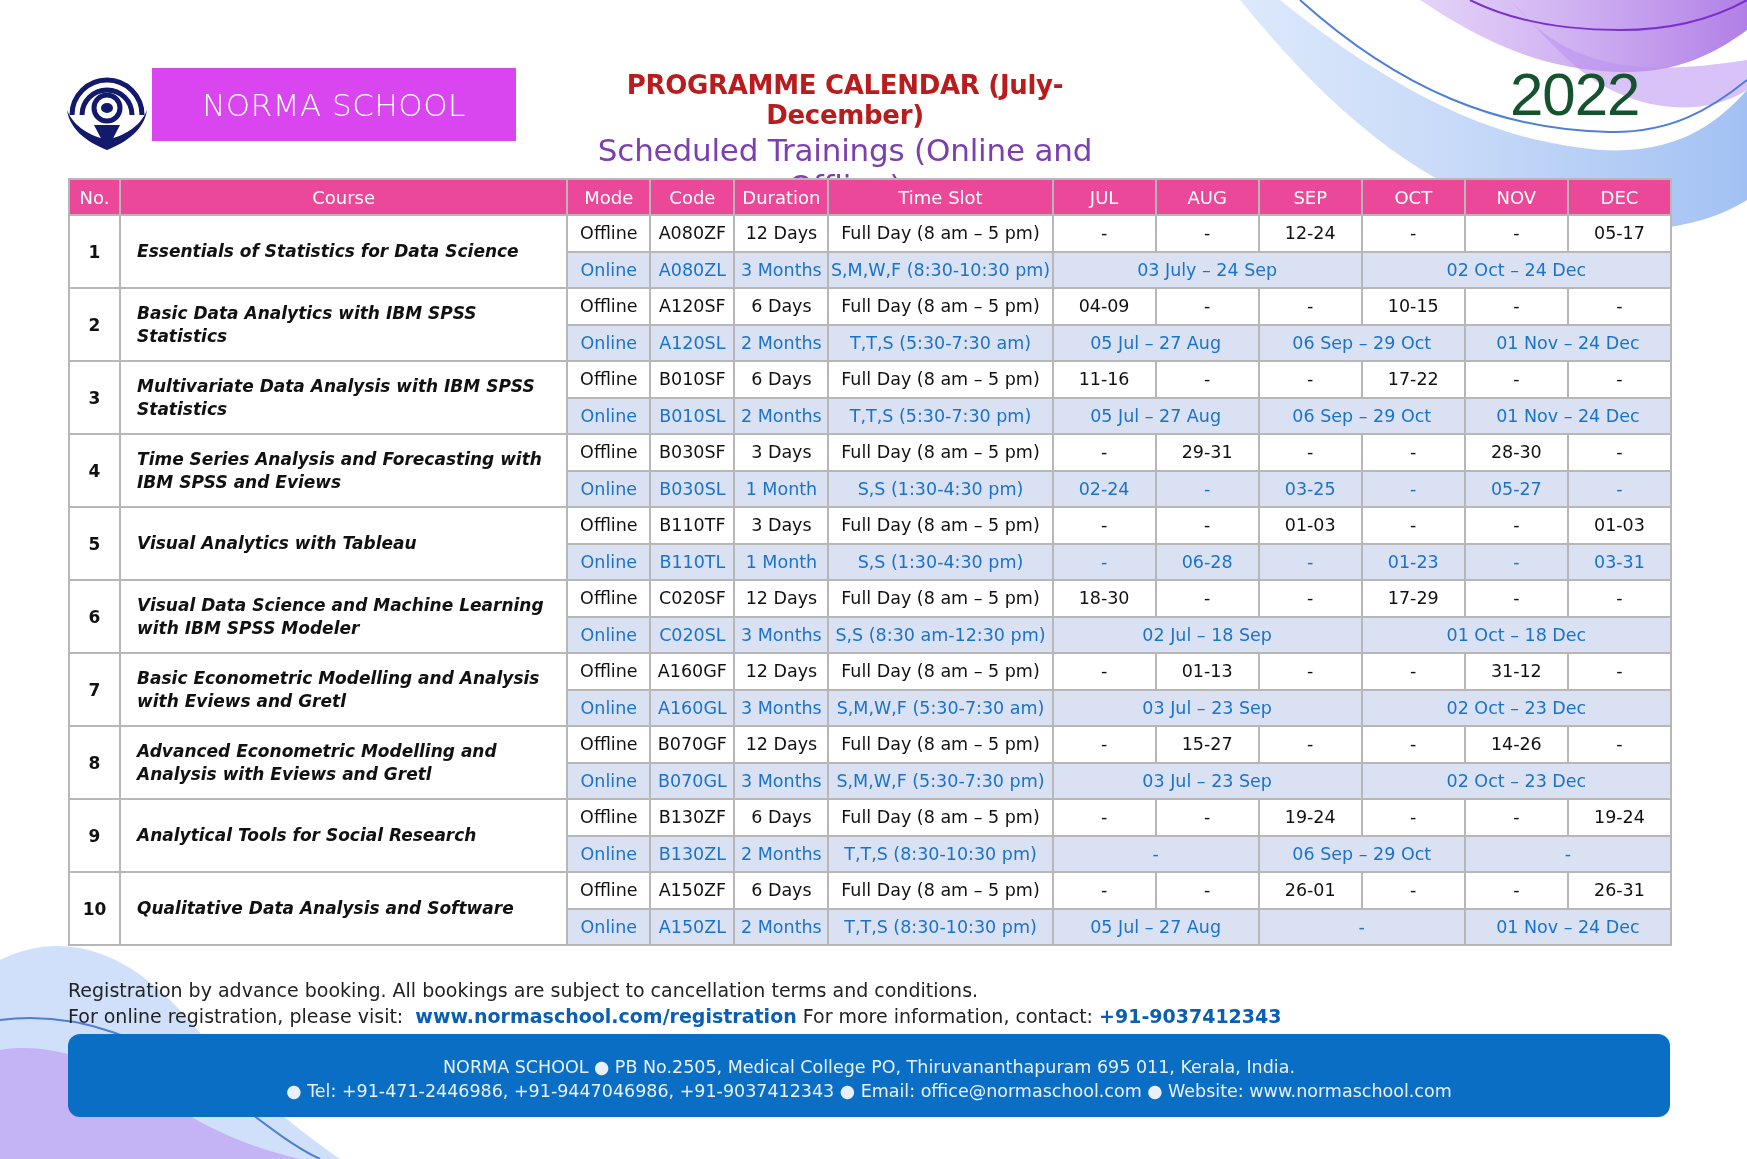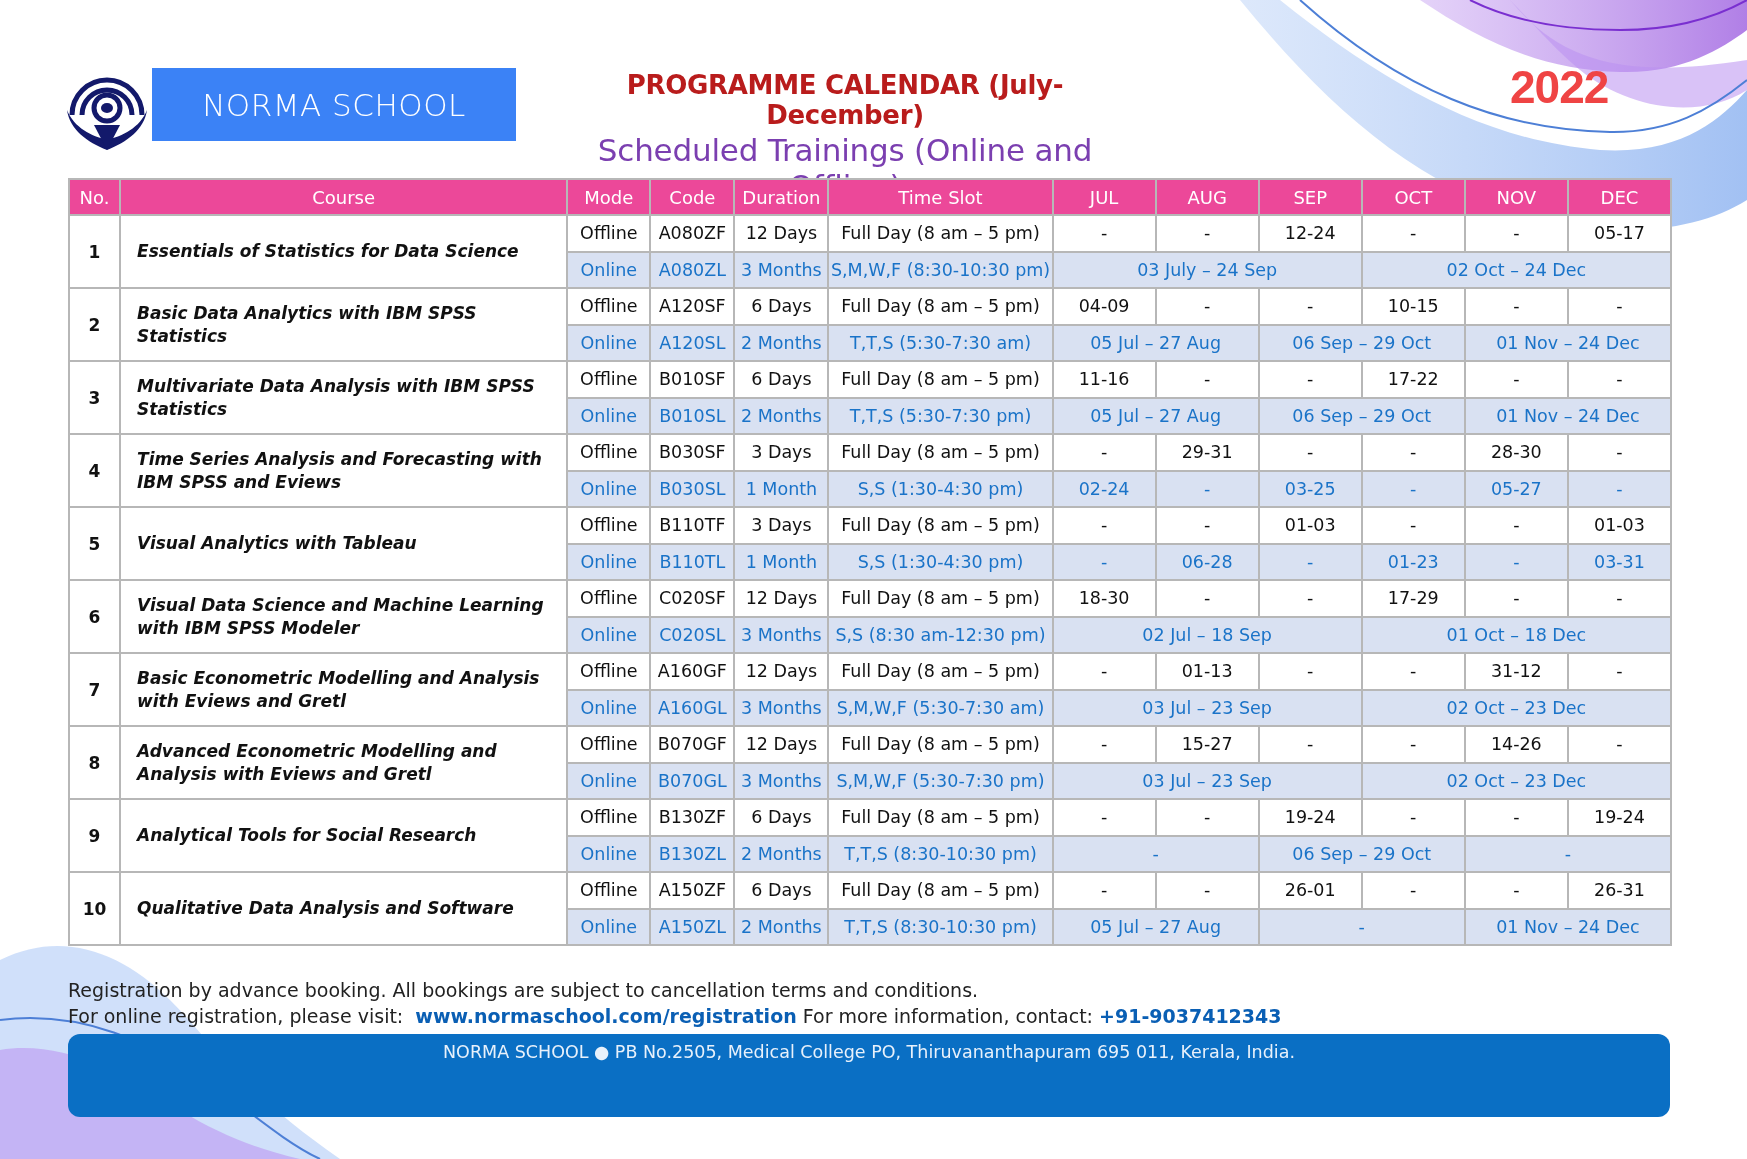--- a/index.html
+++ b/index.html
@@ -11,7 +11,7 @@
   .logo-mark { position: absolute; left: 62px; top: 70px; width: 90px; height: 82px; }
   .brand-box {
     position: absolute; left: 152px; top: 68px; width: 364px; height: 73px;
-    background: #3b82f6; color: #fff; display: flex; align-items: center; justify-content: center;
+    background: #d946ef; color: #fff; display: flex; align-items: center; justify-content: center;
     font-family: "DejaVu Sans", sans-serif; font-size: 31px; font-weight: 300; letter-spacing: 0.5px;
   }
 

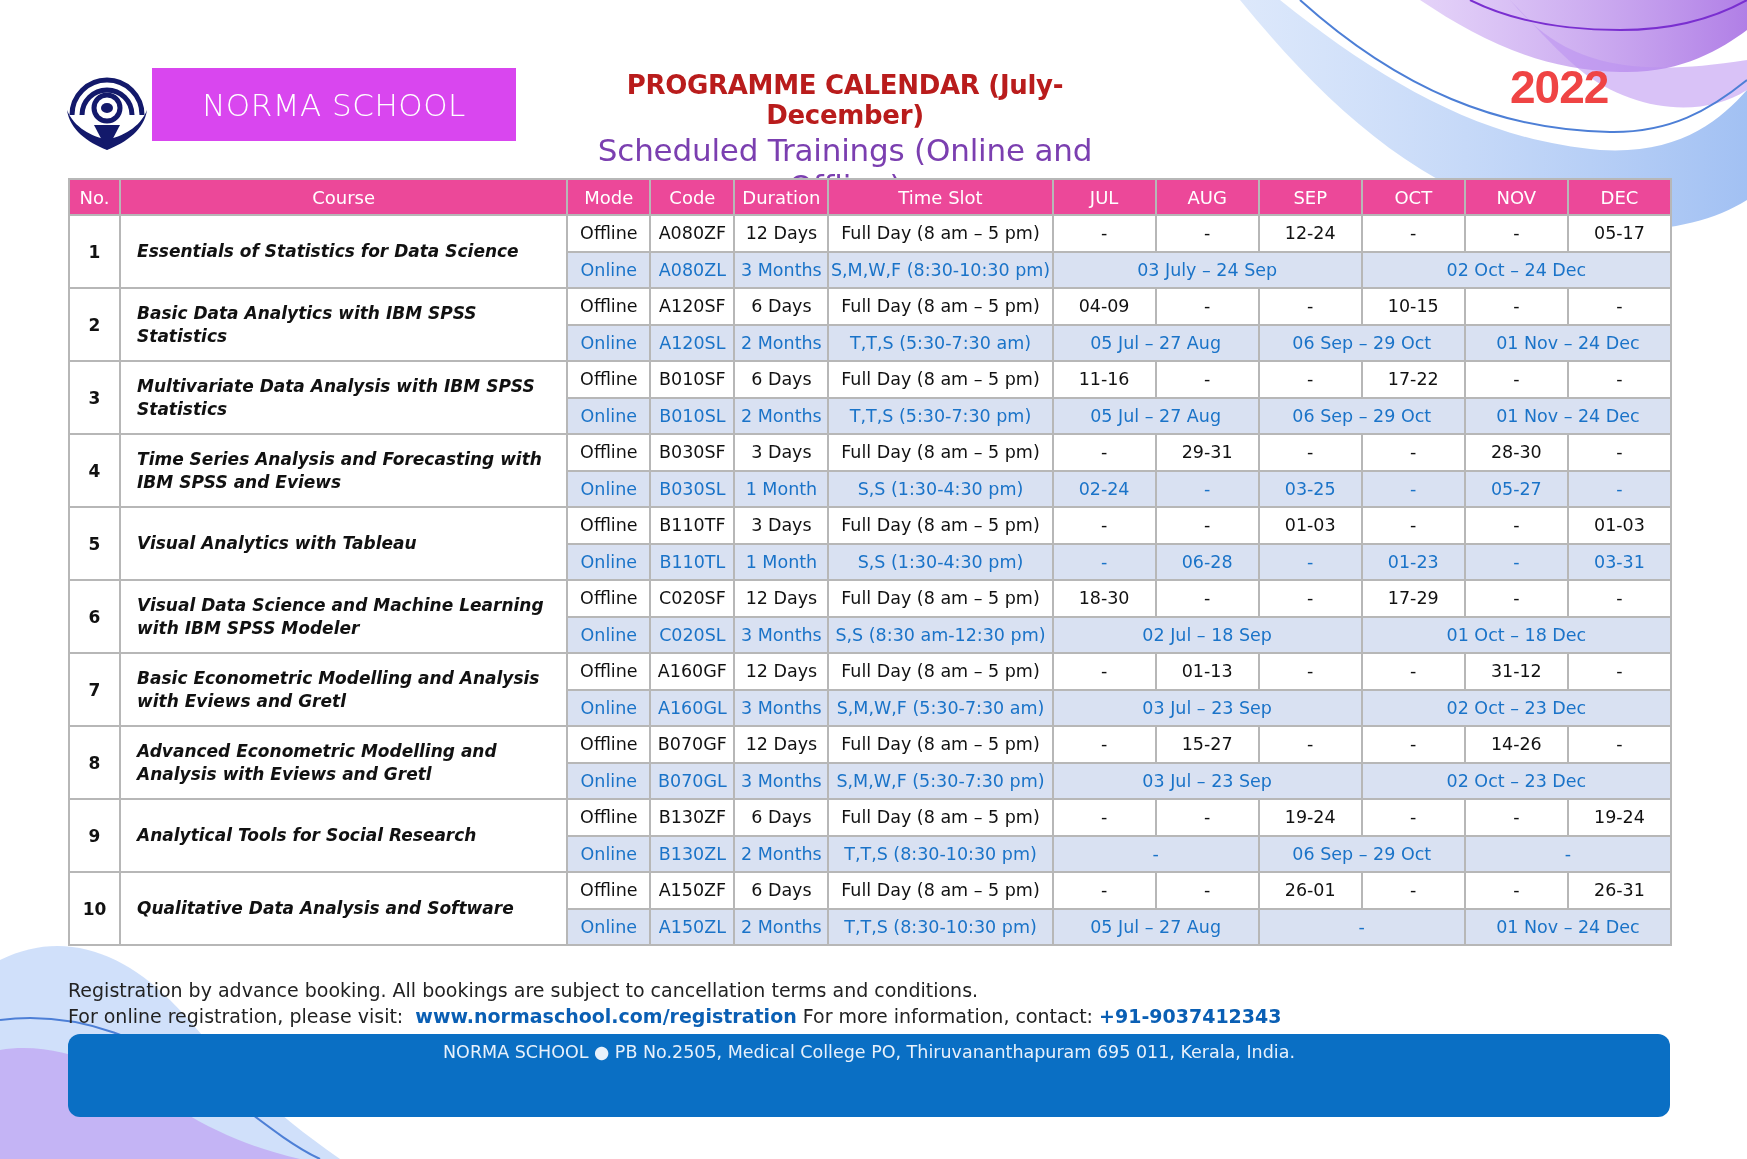--- a/index.html
+++ b/index.html
@@ -19,7 +19,7 @@
   .title-main { font-family: "DejaVu Sans", sans-serif; font-weight: bold; font-size: 26px; color: #b91c1c; letter-spacing: -0.3px; }
   .title-sub { font-family: "DejaVu Sans", sans-serif; font-size: 31px; color: #7b3fb0; margin-top: 2px; letter-spacing: -0.2px; }
 
-  .year { position: absolute; left: 1510px; top: 60px; font-family: "Liberation Sans", sans-serif; font-weight: bold; font-size: 46px; color: #ef4444; letter-spacing: -1px; }
+  .year { position: absolute; left: 1510px; top: 60px; font-family: "Liberation Sans", sans-serif; font-weight: normal; font-size: 60px; color: #14532d; letter-spacing: -1px; }
 
   table.cal {
     position: absolute; left: 68px; top: 178px; width: 1604px;

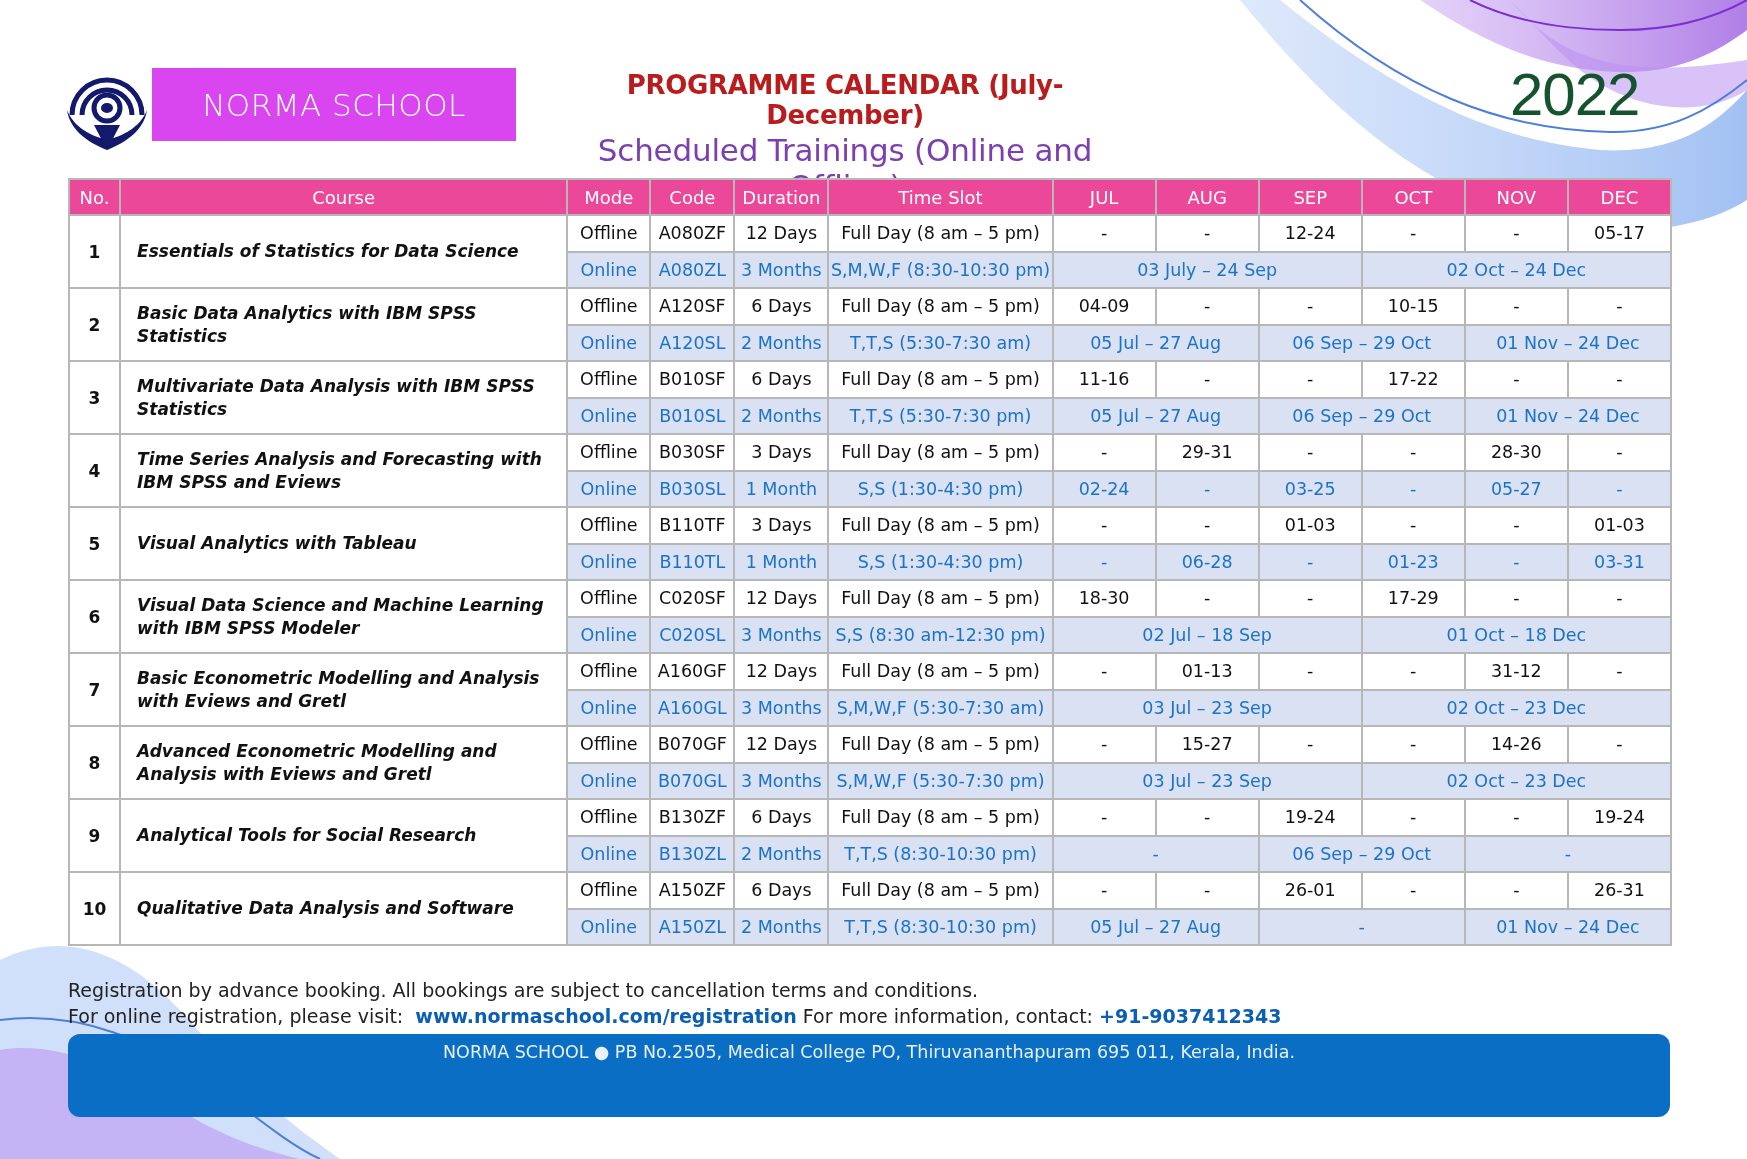--- a/index.html
+++ b/index.html
@@ -42,7 +42,7 @@
   .footer-bar {
     position: absolute; left: 68px; top: 1034px; width: 1602px; height: 83px;
     background: #0a6fc4; border-radius: 12px; color: #e8f1fb; text-align: center;
-    font-family: "DejaVu Sans", sans-serif; font-size: 17.5px; line-height: 24px; padding-top: 6px;
+    font-family: "DejaVu Sans", sans-serif; font-size: 17.5px; line-height: 24px; padding-top: 21px;
   }
 </style>
 </head>

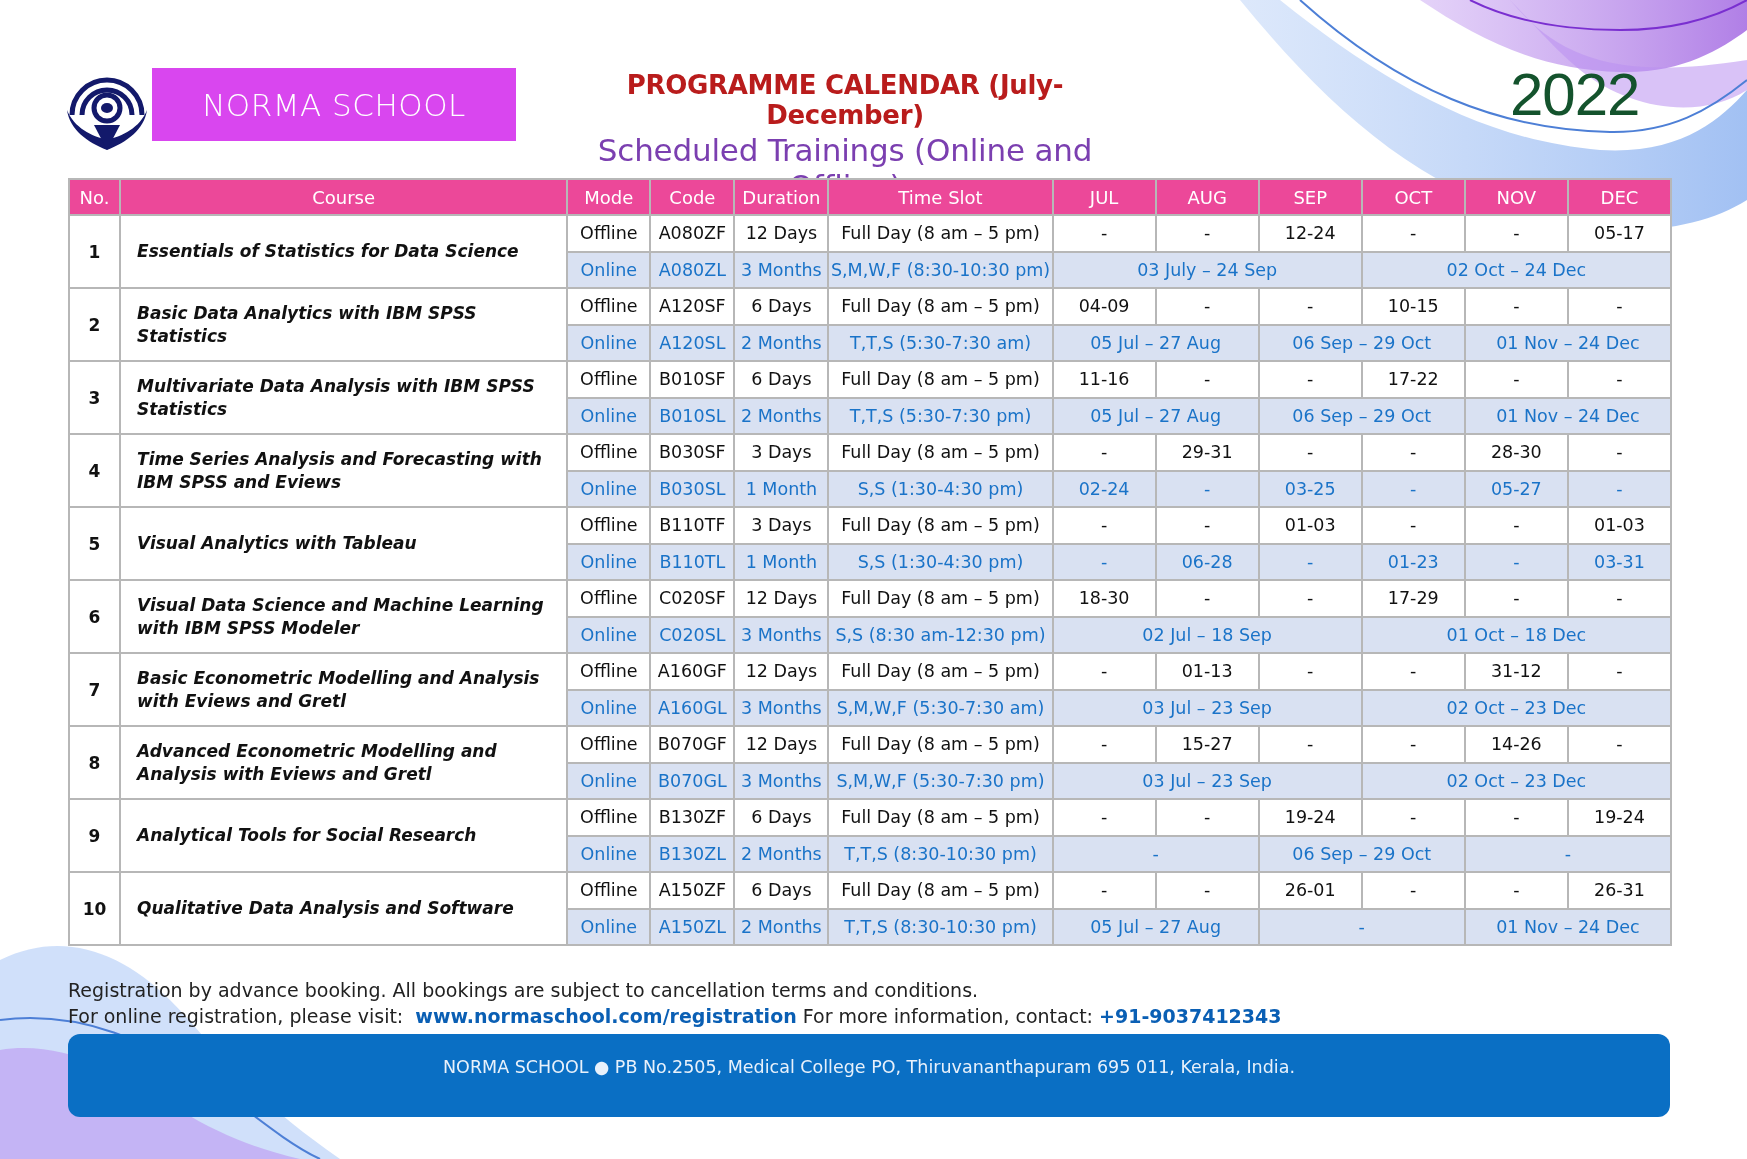--- a/index.html
+++ b/index.html
@@ -366,6 +366,7 @@
 
 <div class="footer-bar">
   <div>NORMA SCHOOL ●  PB No.2505, Medical College PO, Thiruvananthapuram 695 011, Kerala, India.</div>
+  <div>● Tel:  +91-471-2446986, +91-9447046986, +91-9037412343 ● Email: office@normaschool.com ● Website: www.normaschool.com</div>
 </div>
 
 </body></html>

